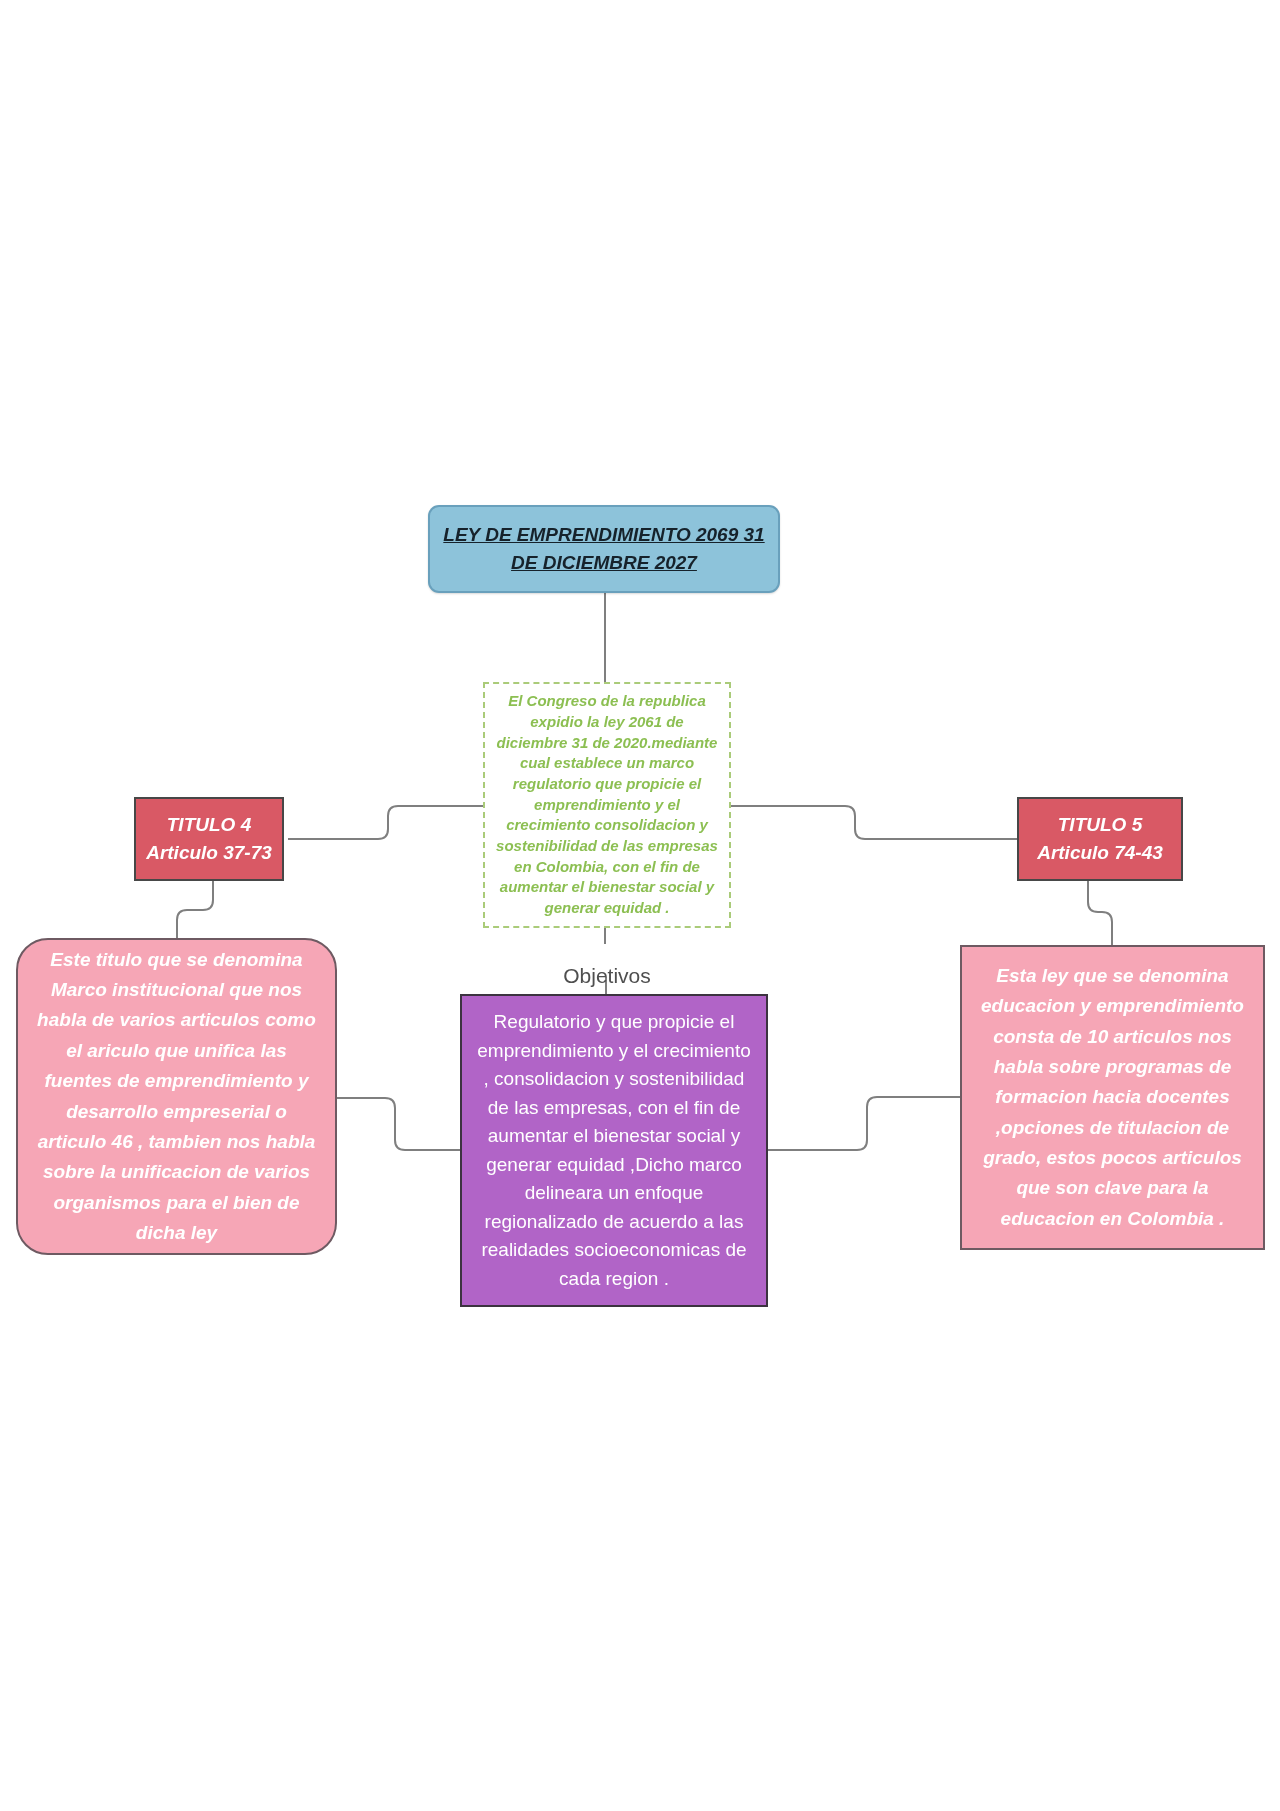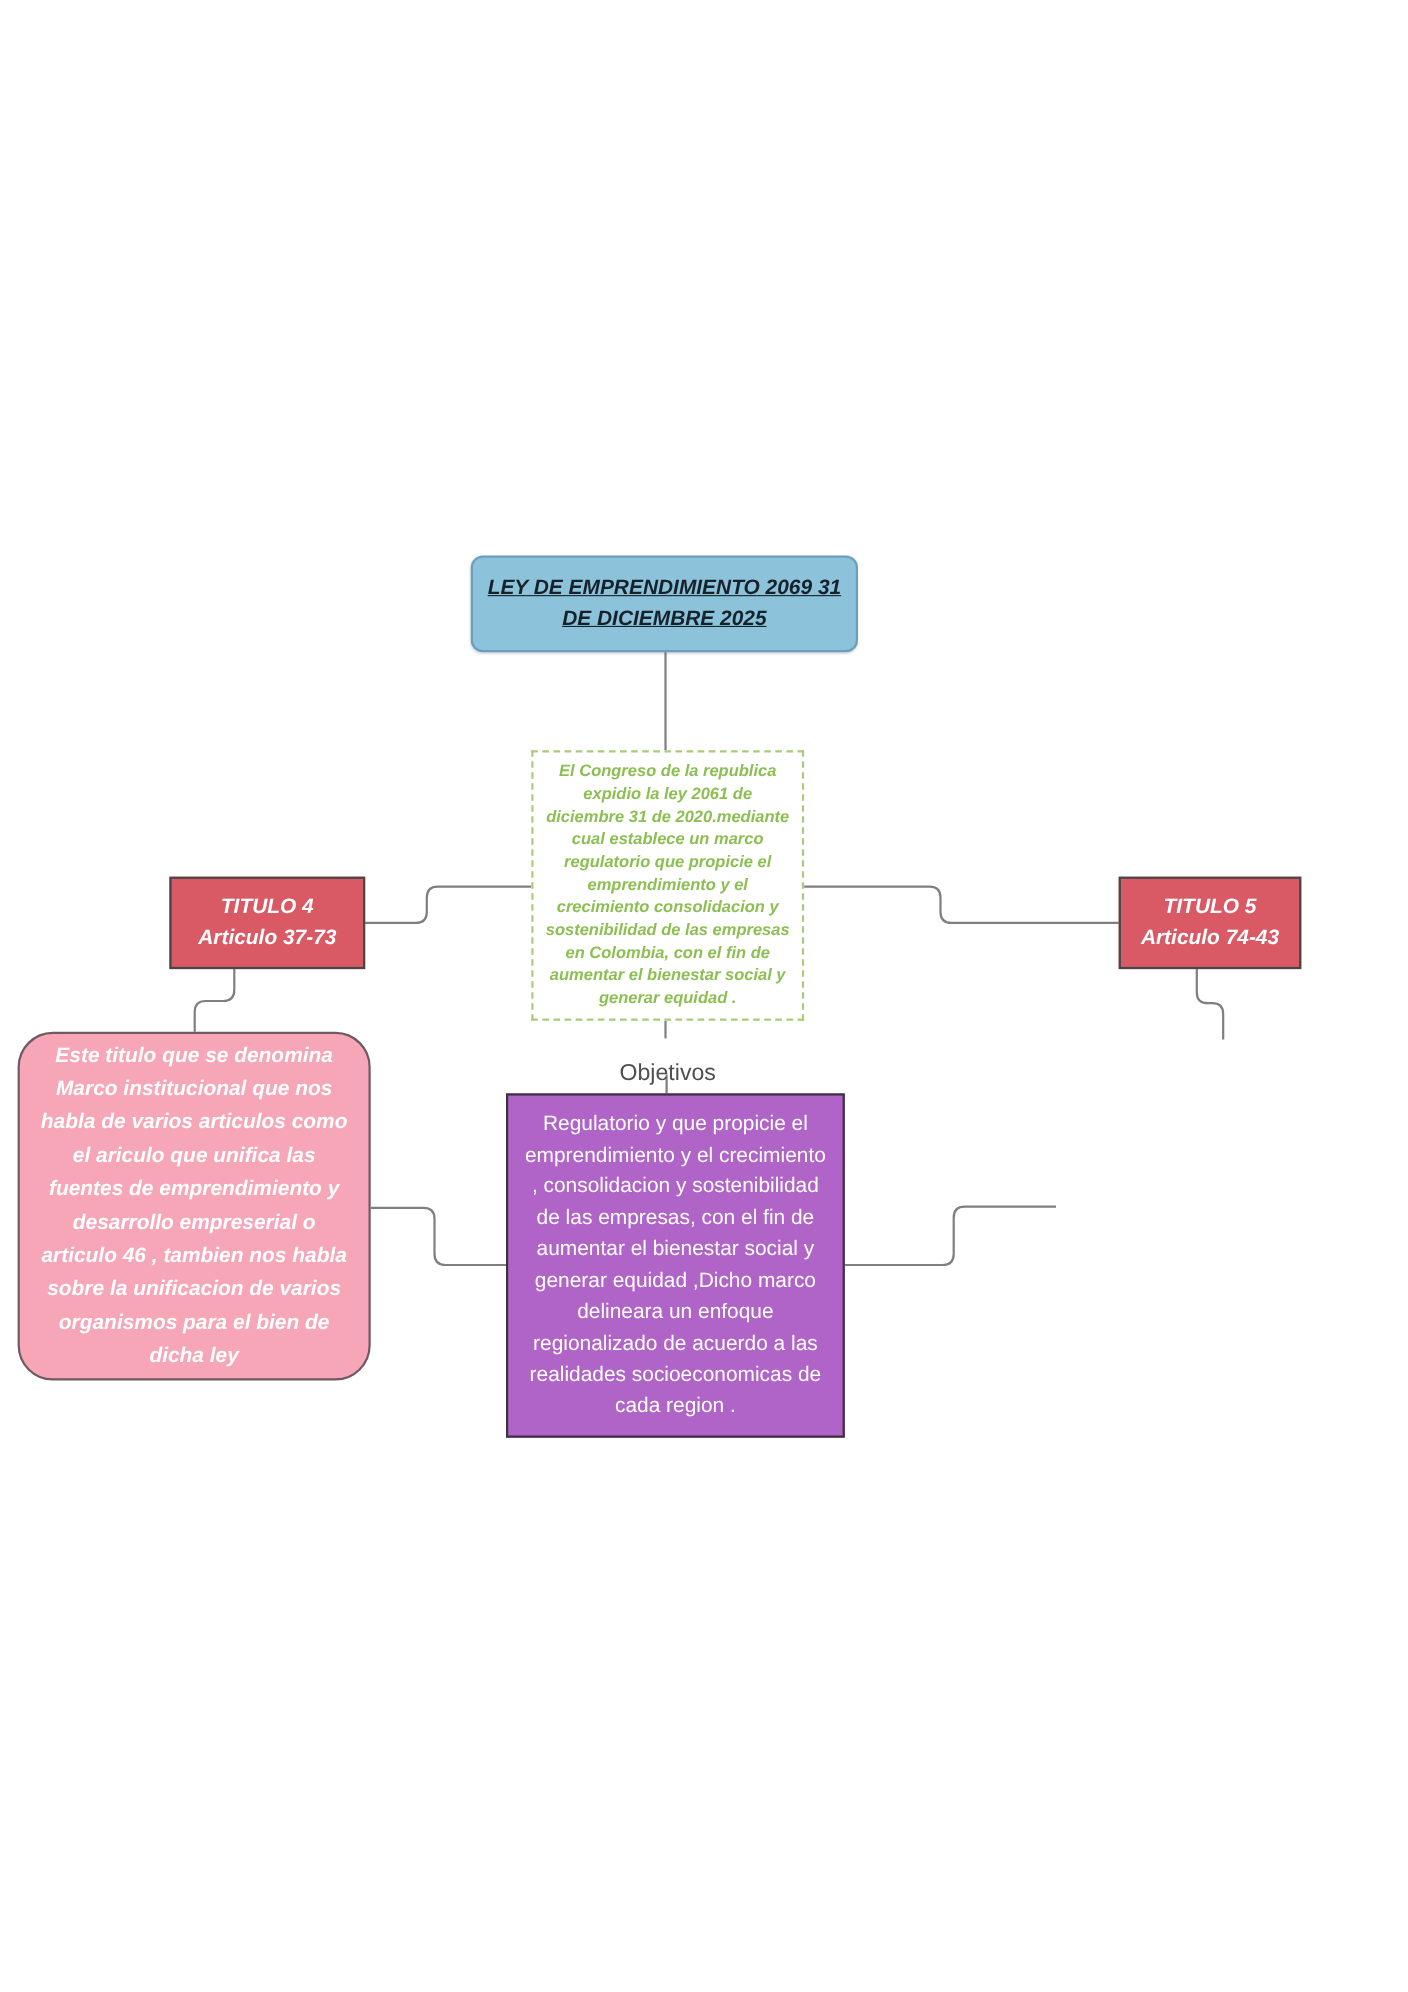--- a/index.html
+++ b/index.html
@@ -73,7 +73,7 @@
   <div class="node node-title">
     <div>
       <div class="u">LEY DE EMPRENDIMIENTO 2069 31</div>
-      <div class="u">DE DICIEMBRE 2025</div>
+      <div class="u">DE DICIEMBRE 2027</div>
     </div>
   </div>
 

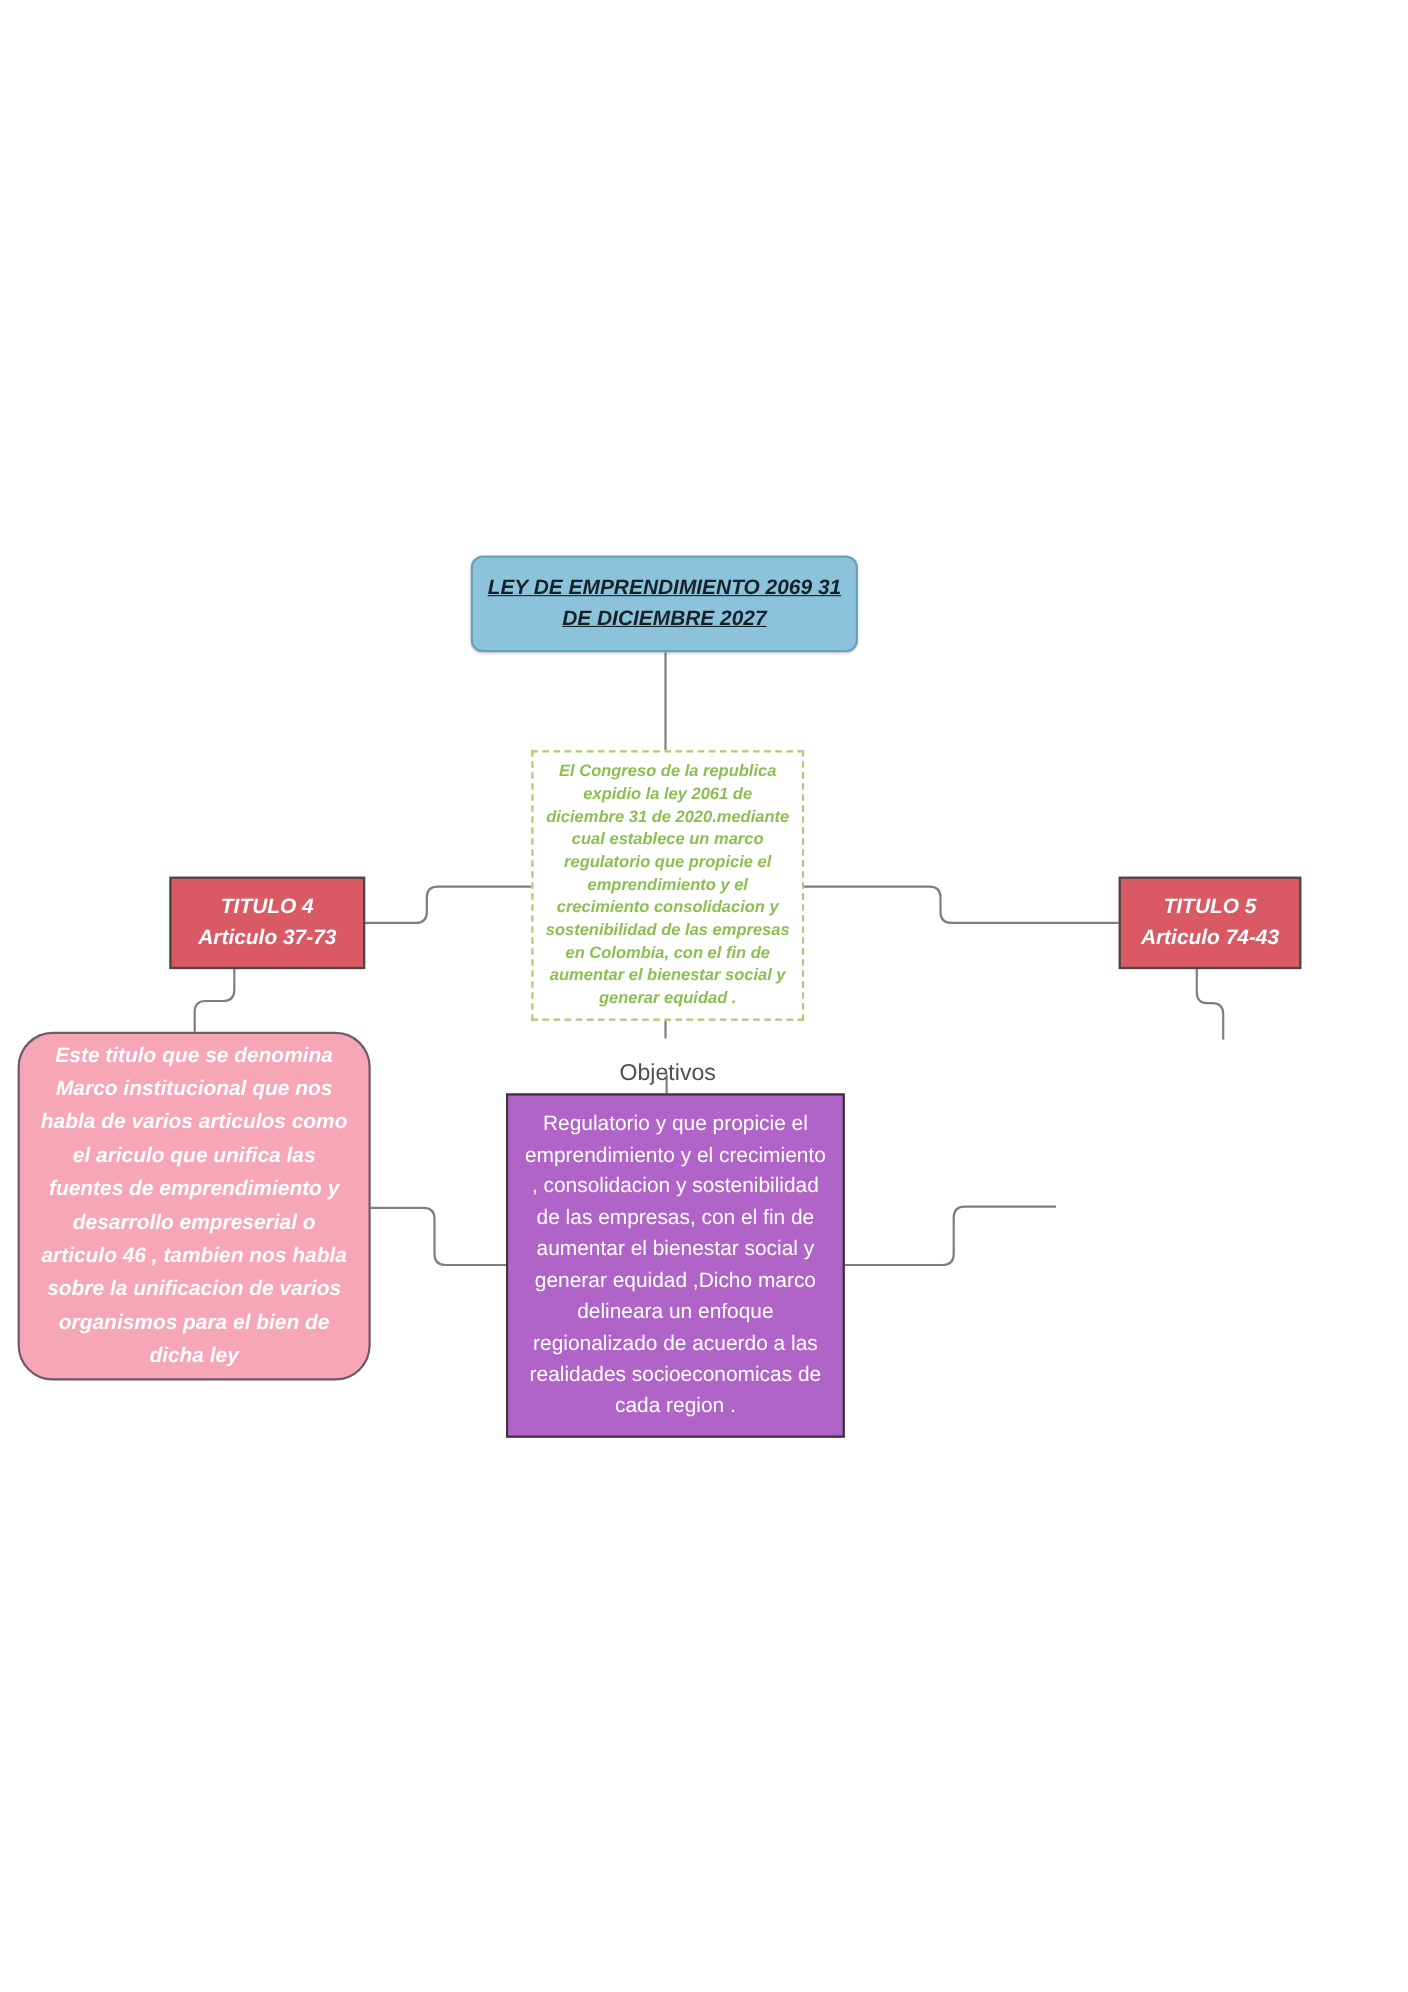--- a/index.html
+++ b/index.html
@@ -43,7 +43,7 @@
     background:var(--red-fill);border:2px solid var(--red-border);
     color:#ffffff;font-size:19px;font-weight:bold;font-style:italic;line-height:1.45;
   }
-  .node-t4{left:154px;top:797px;width:178px;height:84px;}
+  .node-t4{left:134px;top:797px;width:150px;height:84px;}
   .node-t5{left:1017px;top:797px;width:166px;height:84px;}
   .node-pink{
     background:var(--pink-fill);border:2px solid var(--pink-border);

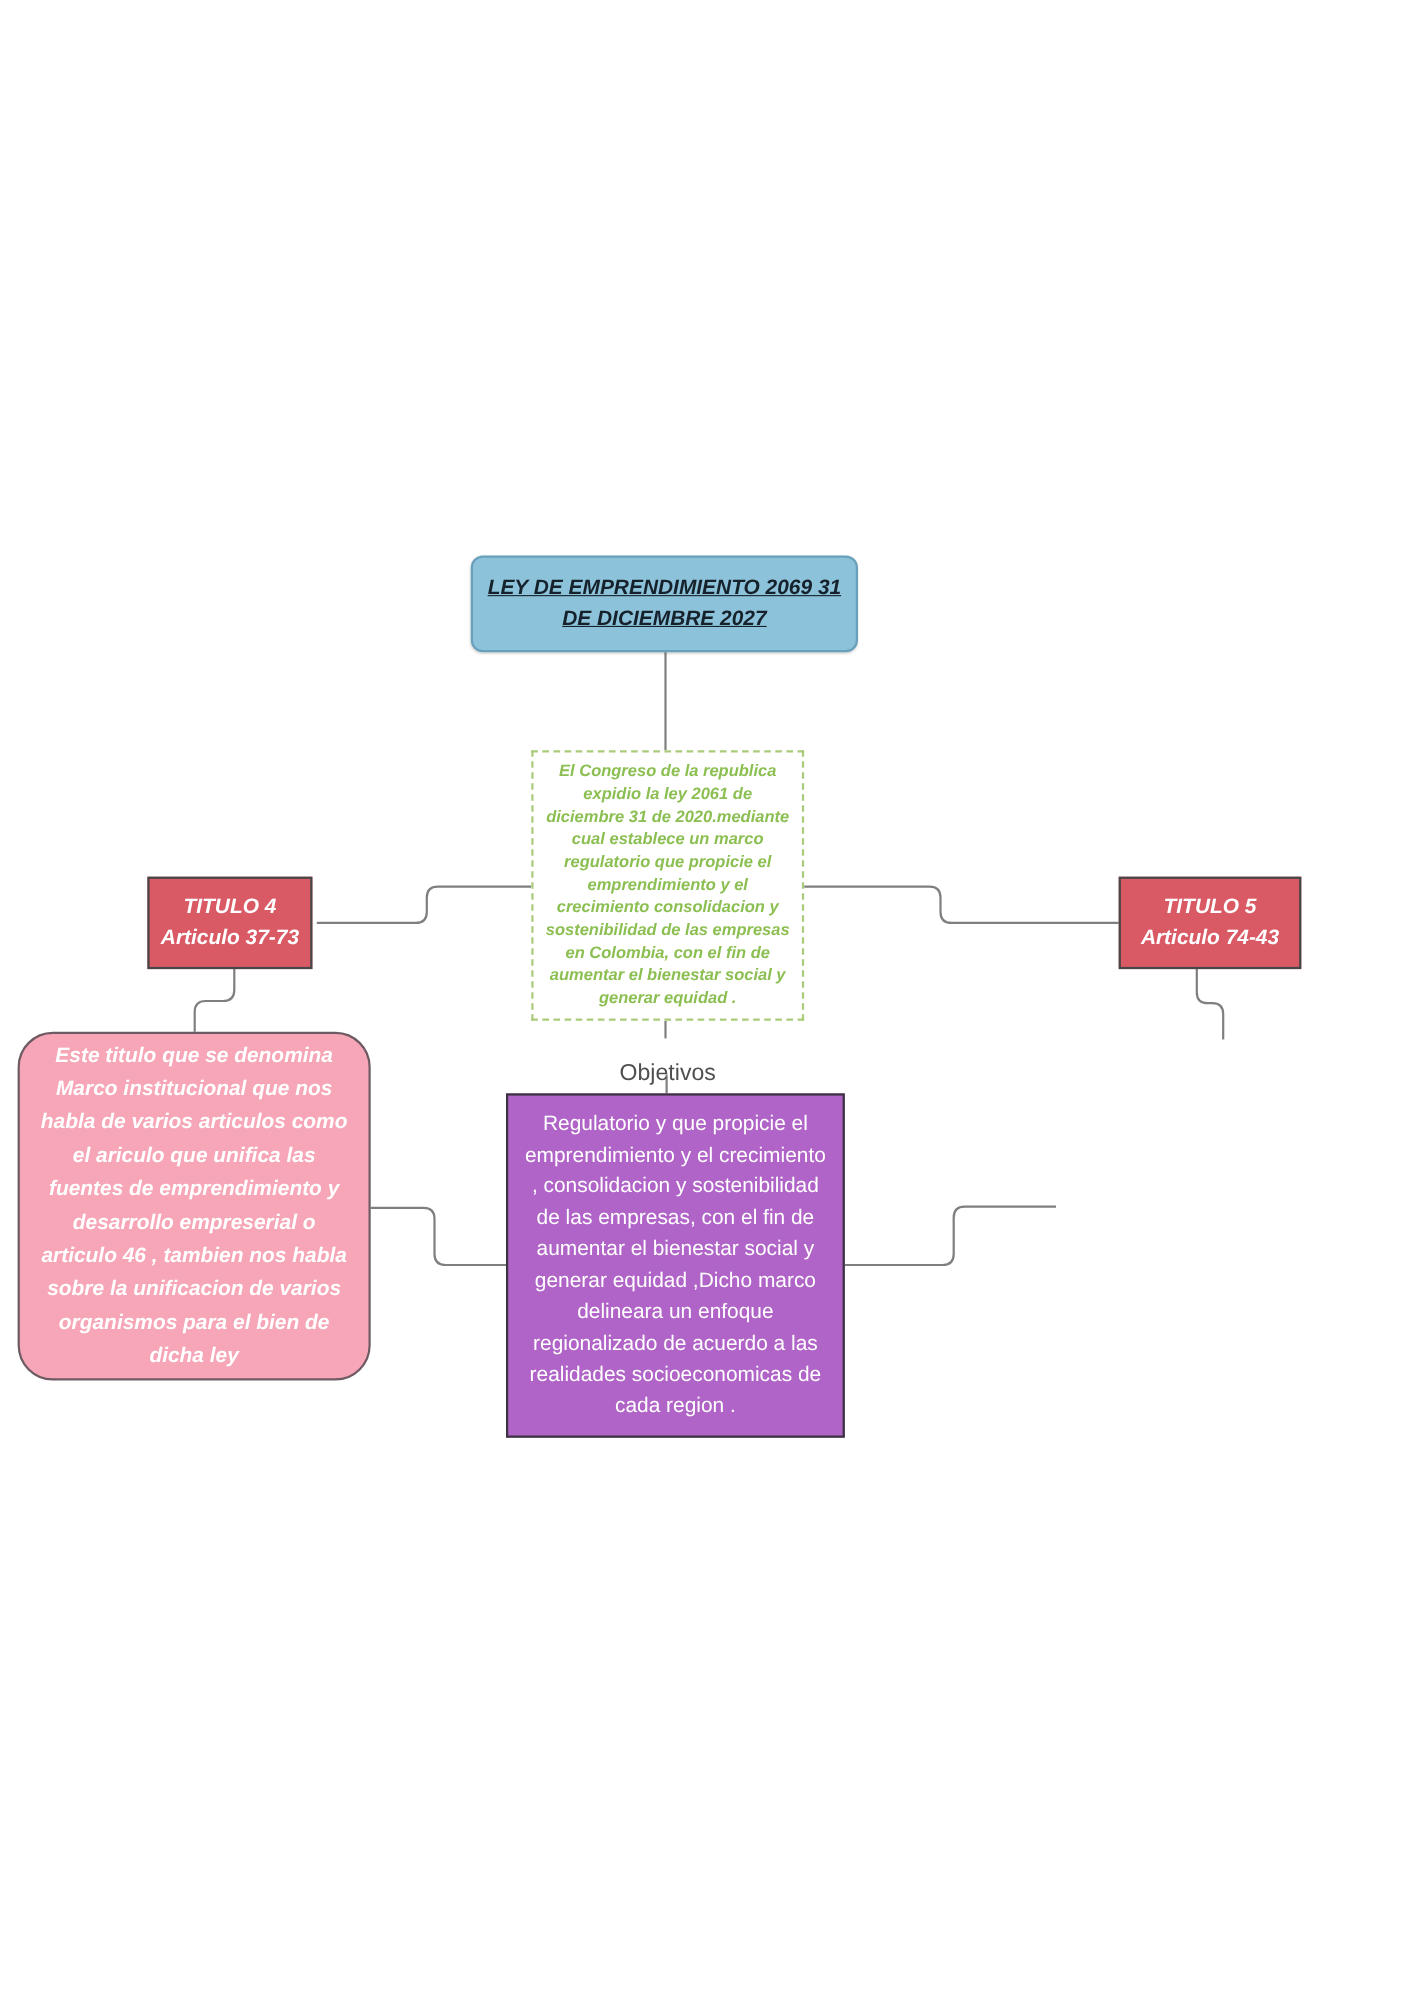--- a/index.html
+++ b/index.html
@@ -105,6 +105,9 @@
     <div>Este titulo que se denomina Marco institucional que nos habla de varios articulos como el ariculo que unifica las fuentes de emprendimiento y desarrollo empreserial   o articulo 46 , tambien nos habla sobre la unificacion de varios organismos para el bien de dicha ley</div>
   </div>
 
+  <div class="node node-pink node-pink-right">
+    <div>Esta ley que se denomina educacion y emprendimiento consta  de  10 articulos nos habla   sobre programas de formacion hacia docentes ,opciones de titulacion de grado, estos pocos articulos que son clave para la educacion en Colombia .</div>
+  </div>
 
 </div>
 

